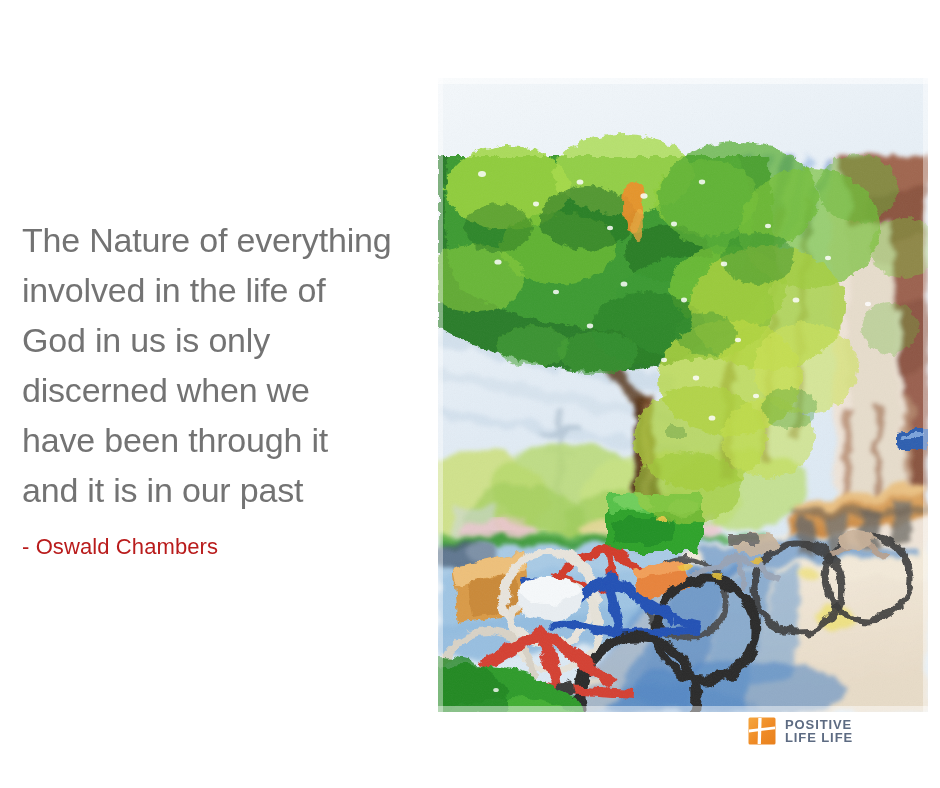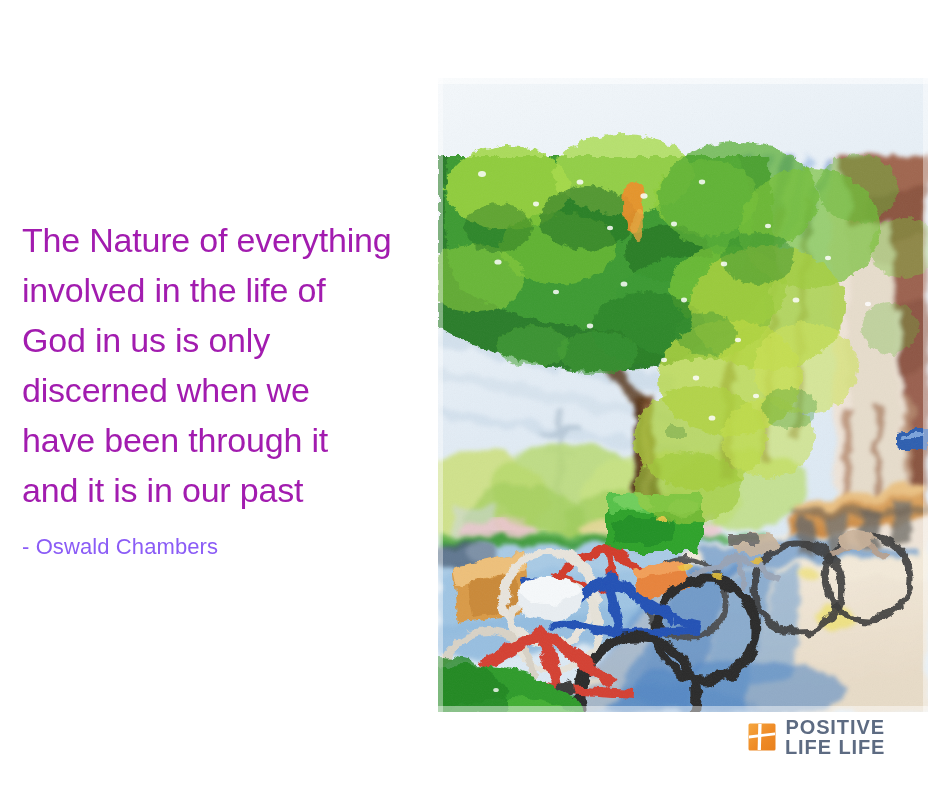--- a/index.html
+++ b/index.html
@@ -27,7 +27,7 @@
     font-family: "Liberation Sans", sans-serif;
     font-size: 34px;
     line-height: 50px;
-    color: #a21caf;
+    color: #737373;
     font-weight: 400;
     letter-spacing: -0.2px;
     white-space: pre-line;

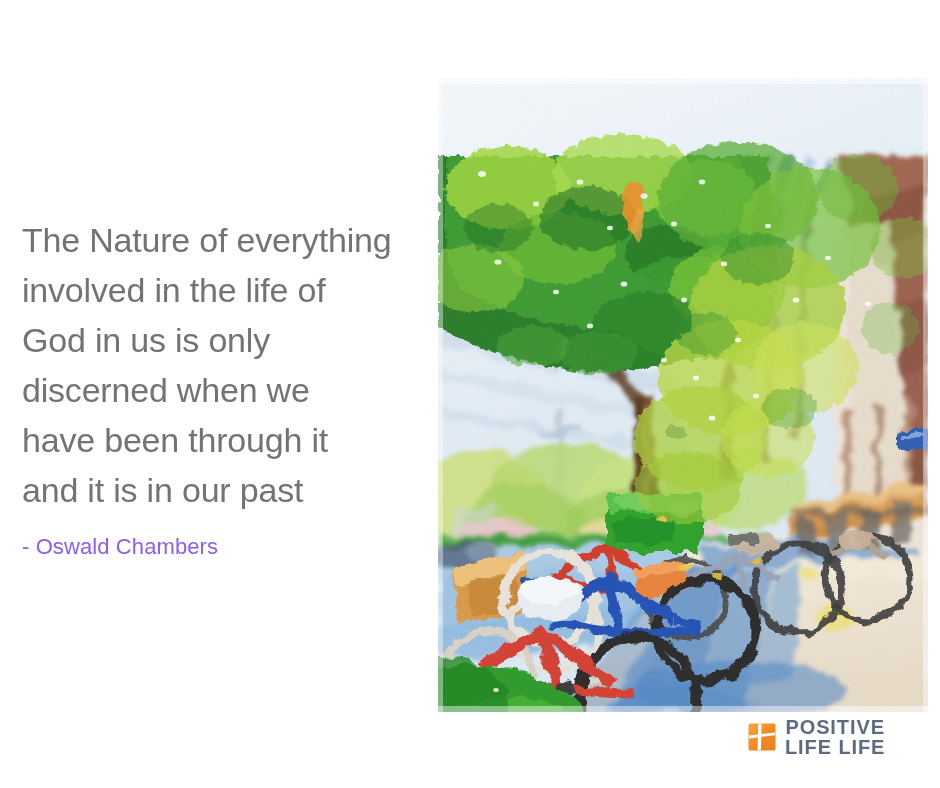--- a/index.html
+++ b/index.html
@@ -37,7 +37,7 @@
     font-family: "Liberation Sans", sans-serif;
     font-size: 22px;
     line-height: 30px;
-    color: #8b5cf6;
+    color: #b91c1c;
     margin-top: 17px;
     letter-spacing: 0.1px;
   }

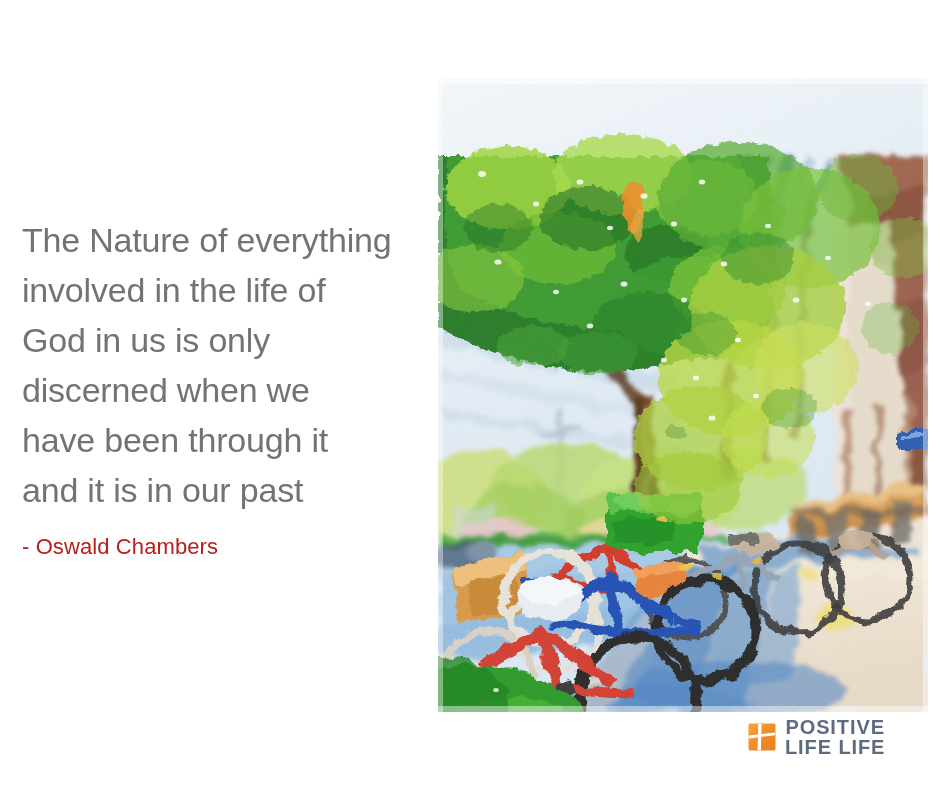--- a/index.html
+++ b/index.html
@@ -83,11 +83,10 @@
   }
   #logo-wordmark span {
     font-family: "Liberation Sans", sans-serif;
-    font-size: 20px;
+    font-size: 13px;
     font-weight: 700;
     letter-spacing: 0.9px;
     color: #5d6b82;
-    text-align: center;
   }
 </style>
 </head>

